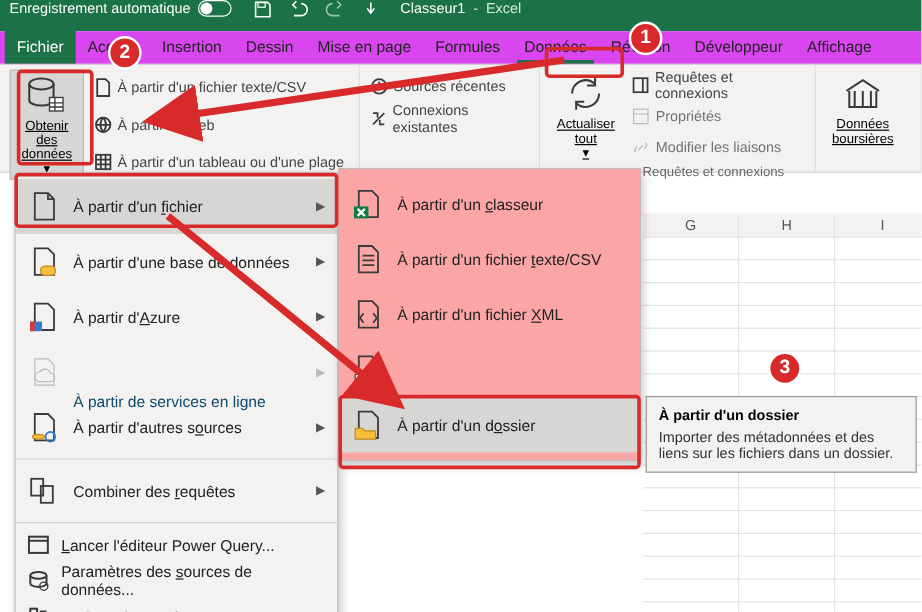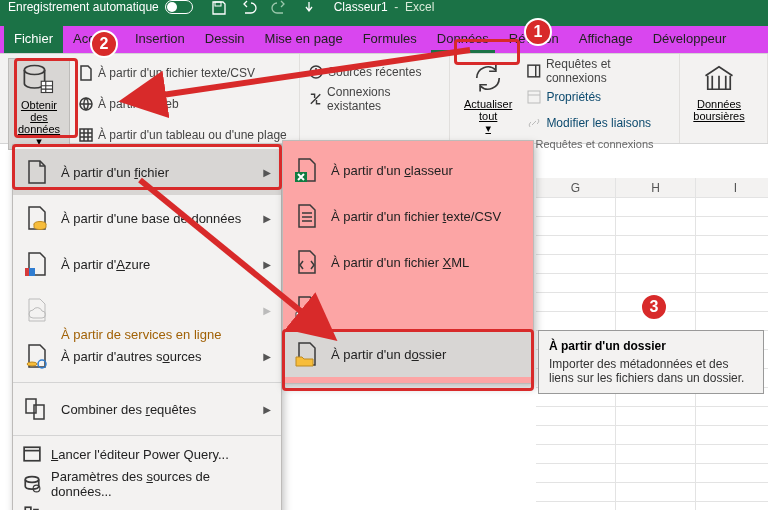--- a/index.html
+++ b/index.html
@@ -100,8 +100,8 @@
   <div class="tab">Formules</div>
   <div class="tab active">Données</div>
   <div class="tab">Révision</div>
+  <div class="tab">Développeur</div>
   <div class="tab">Affichage</div>
-  <div class="tab">Développeur</div>
 </div>
 
 <div class="ribbon">

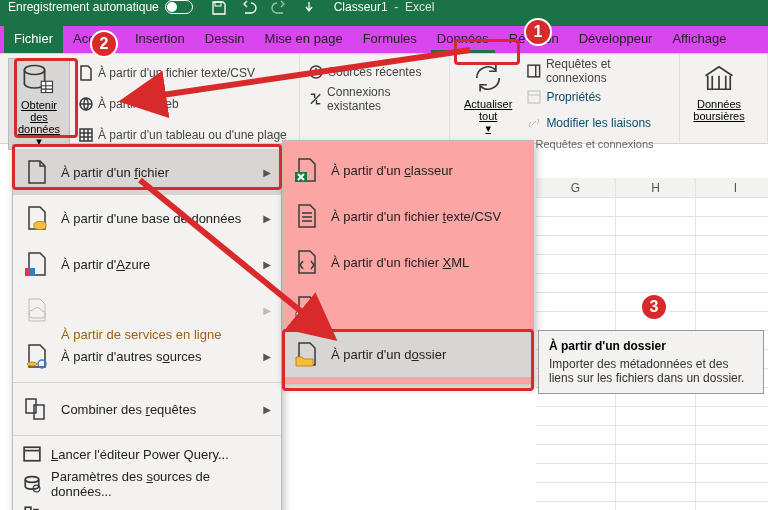--- a/index.html
+++ b/index.html
@@ -29,7 +29,7 @@
   .btn-large.pressed { background: #d8d6d4; border: 1px solid #bdbbb9; }
   .ribbon-row { display: flex; align-items: center; gap: 4px; font-size: 12px; color: #444; height: 20px; cursor:pointer; }
   .ribbon-row .ricon { width: 16px; height: 16px; }
-  .ribbon-row.disabled { color: #0c4a6e; }
+  .ribbon-row.disabled { color: #737373; }
   .stacked { display: flex; flex-direction: column; justify-content: space-around; }
 
   .worksheet { position: absolute; top: 178px; left: 0; right: 0; bottom: 0; }

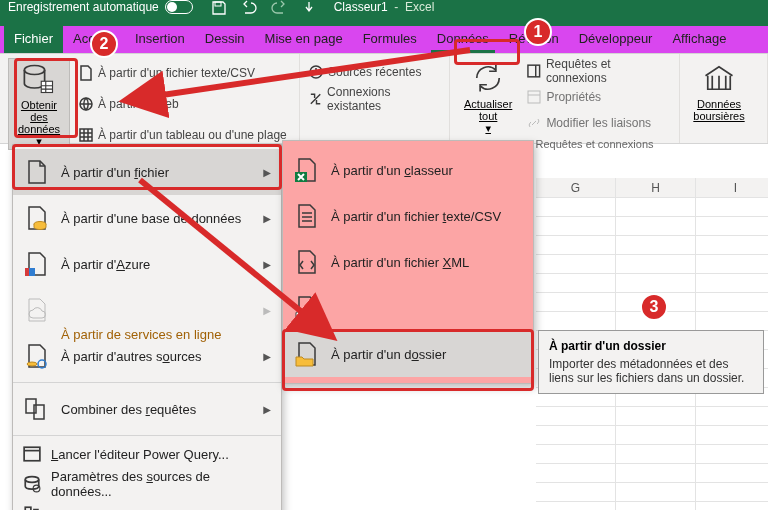--- a/index.html
+++ b/index.html
@@ -47,7 +47,7 @@
   .mitem .mlabel .ul { text-decoration: underline; }
   .mitem .arrow { font-size: 10px; color: #555; }
   .mitem.hover { background: #d8d6d4; }
-  .mitem.disabled .mlabel { color: #a16207; margin-top: 48px; }
+  .mitem.disabled .mlabel { color: #0c4a6e; margin-top: 48px; }
   .mitem.slim { height: 30px; }
   .msep { height: 1px; background: #d4d4d4; margin: 3px 0; }
 

